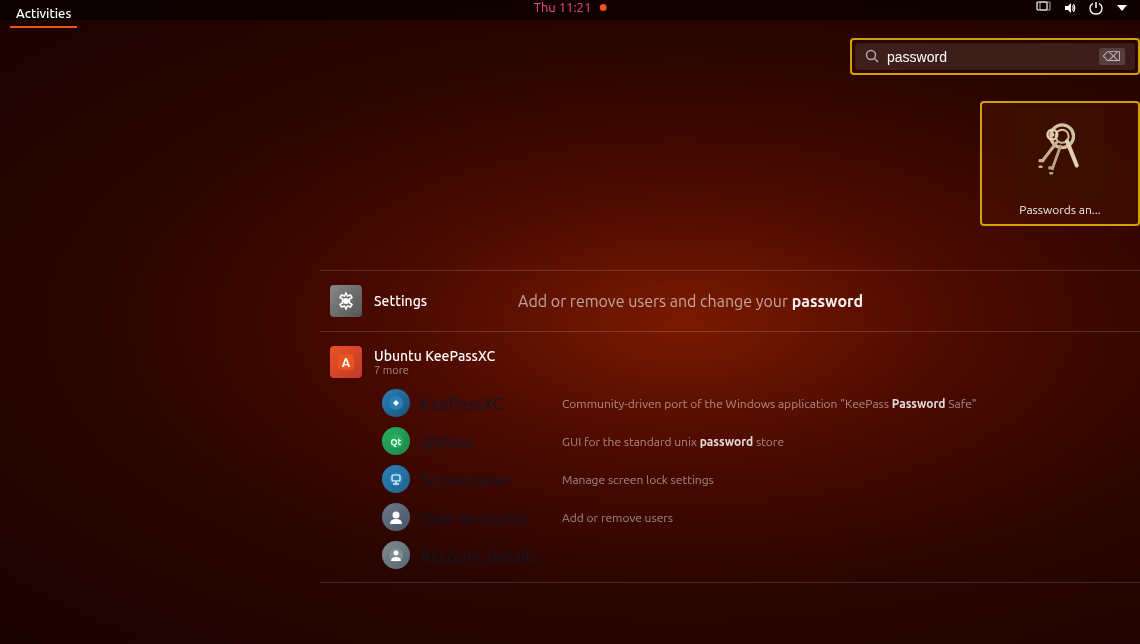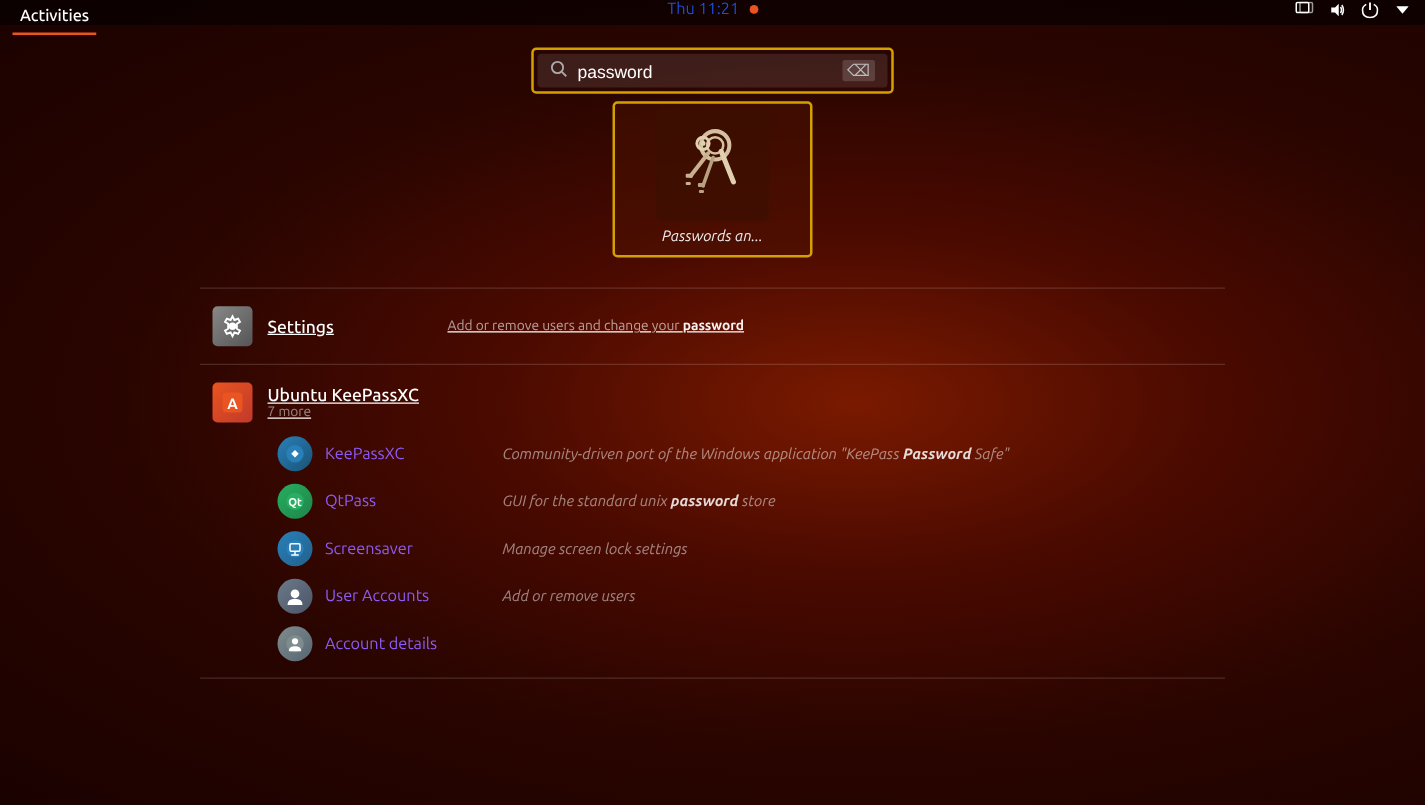--- a/index.html
+++ b/index.html
@@ -45,7 +45,7 @@
       align-items: center;
       gap: 8px;
       font-size: 13px;
-      color: #1d4ed8;
+      color: #ec4899;
     }
     .dot-indicator {
       width: 7px;

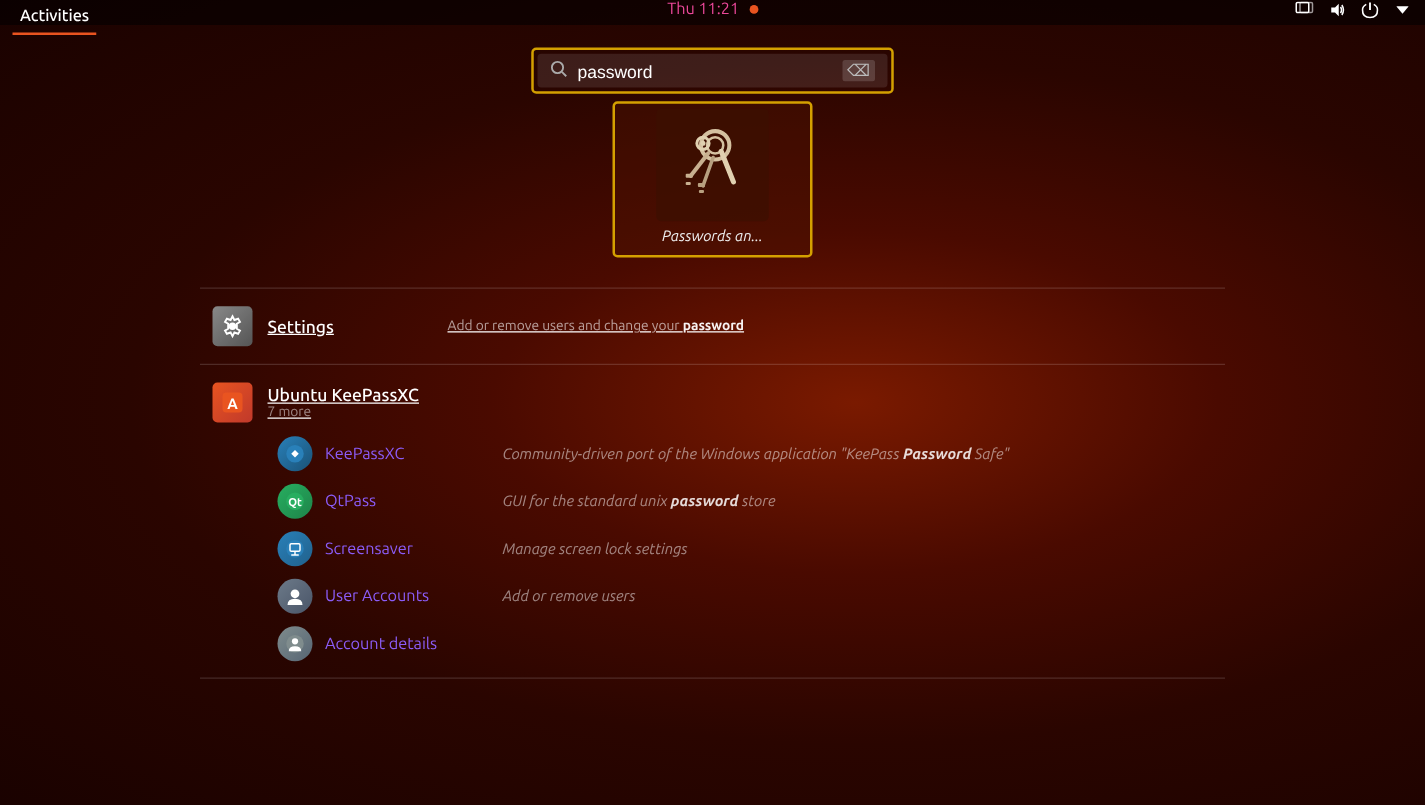--- a/index.html
+++ b/index.html
@@ -74,8 +74,9 @@
     .main {
       display: flex;
       flex-direction: column;
-      align-items: center;
+      align-items: flex-end;
       padding-top: 18px;
+      gap: 20px;
     }
 
     

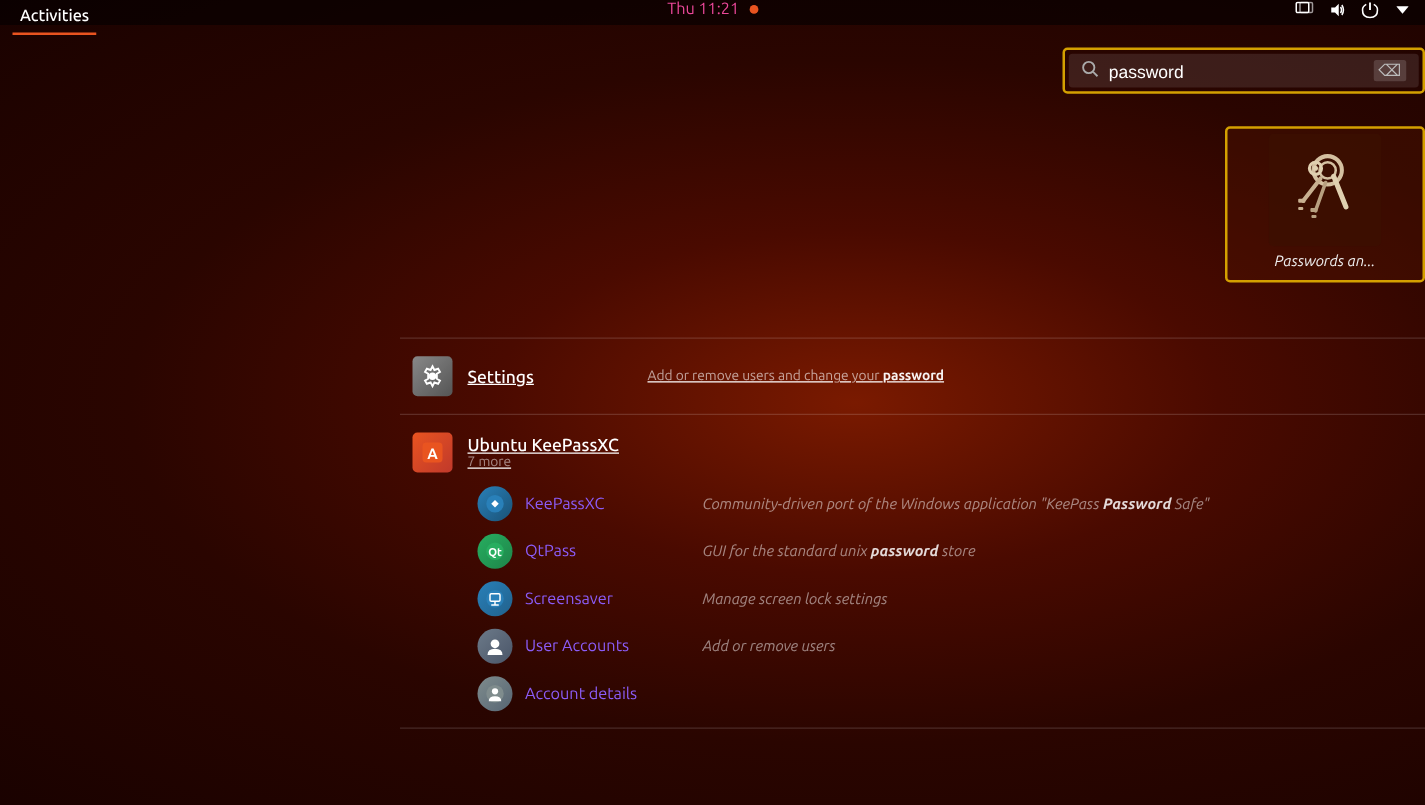--- a/index.html
+++ b/index.html
@@ -147,7 +147,6 @@
       color: #eee;
       text-align: center;
       margin-bottom: 4px;
-      font-style: italic;
     }
 
     

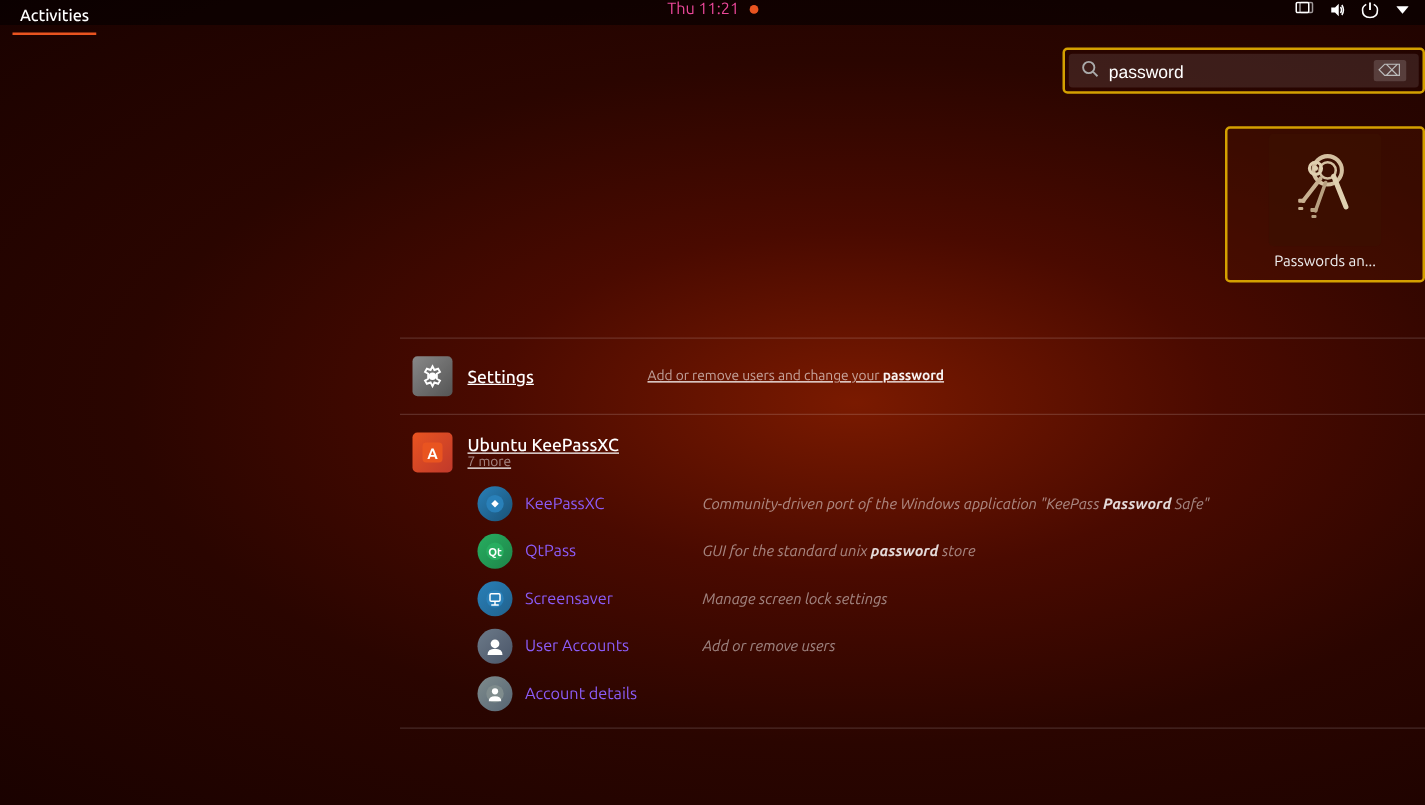--- a/index.html
+++ b/index.html
@@ -168,7 +168,6 @@
       cursor: pointer;
       border-radius: 4px;
       transition: background 0.15s;
-      text-decoration: underline;
     }
     .result-icon {
       width: 32px;

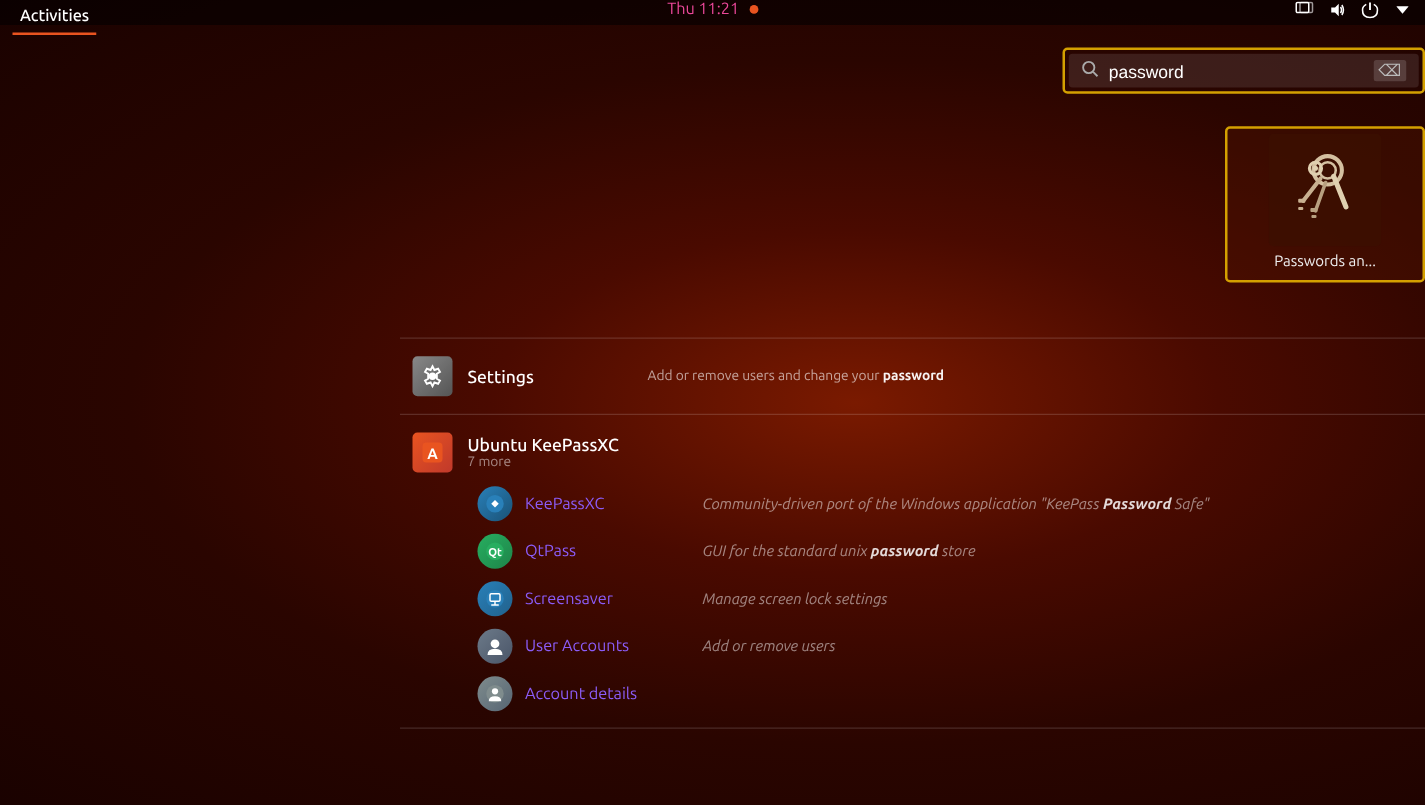--- a/index.html
+++ b/index.html
@@ -188,7 +188,7 @@
       font-weight: 500;
     }
     .result-desc {
-      font-size: 11px;
+      font-size: 16px;
       color: rgba(255,255,255,0.6);
     }
     .result-desc strong, .result-desc b {

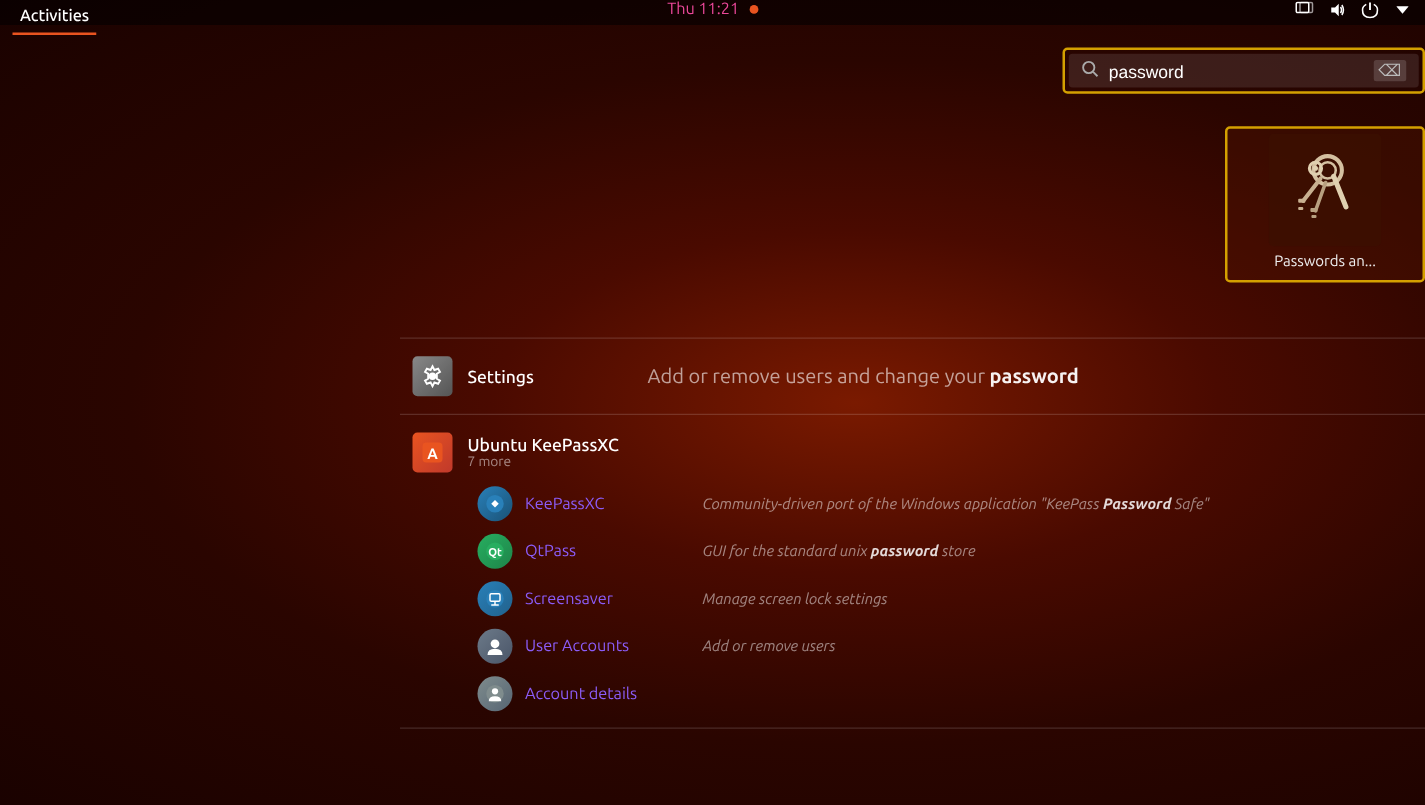--- a/index.html
+++ b/index.html
@@ -220,8 +220,8 @@
       font-weight: bold;
     }
     .sub-name {
-      font-size: 13px;
-      color: #8b5cf6;
+      font-size: 17px;
+      color: #0f172a;
       min-width: 130px;
       margin-right: 12px;
     }

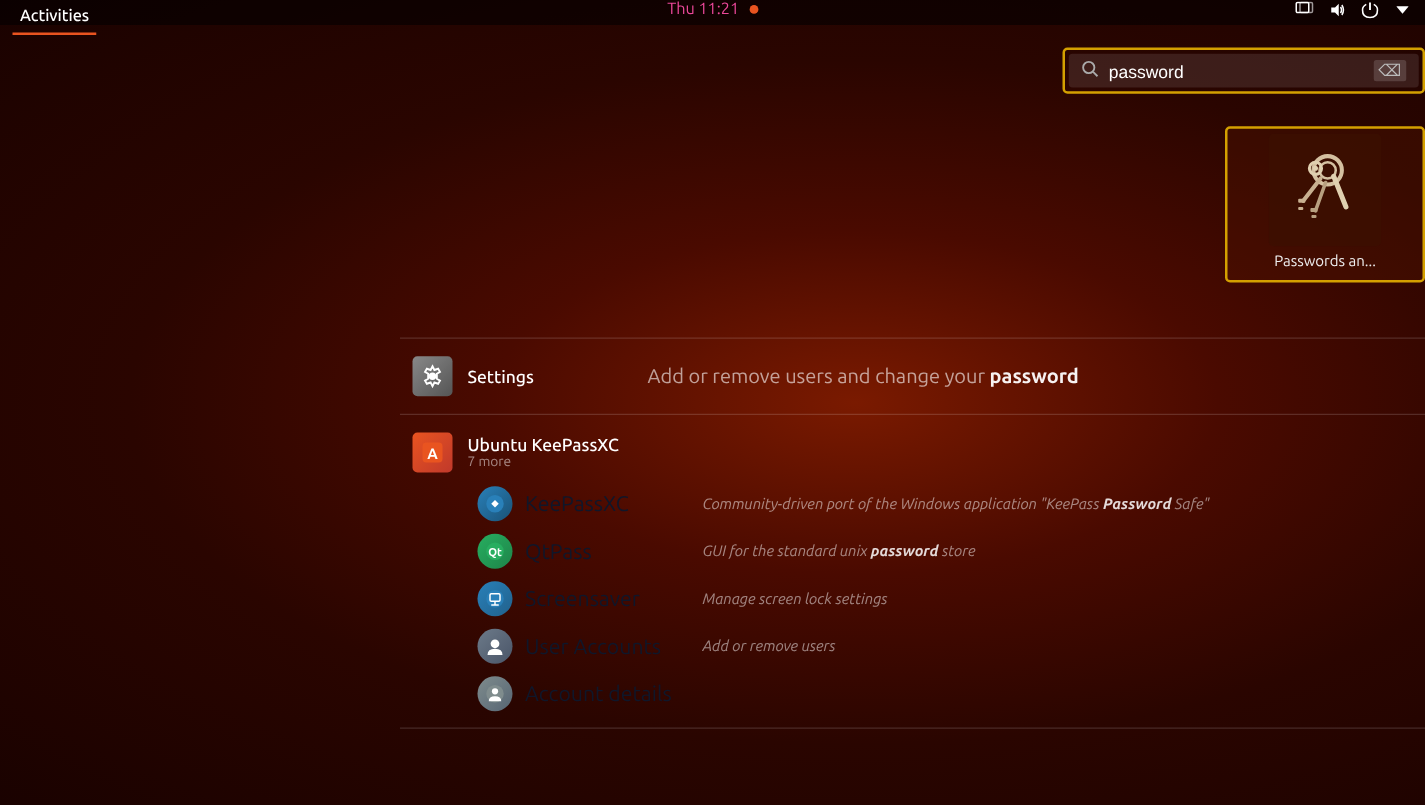--- a/index.html
+++ b/index.html
@@ -228,7 +228,6 @@
     .sub-desc {
       font-size: 12px;
       color: rgba(255,255,255,0.5);
-      font-style: italic;
     }
     .sub-desc b {
       color: rgba(255,255,255,0.85);

